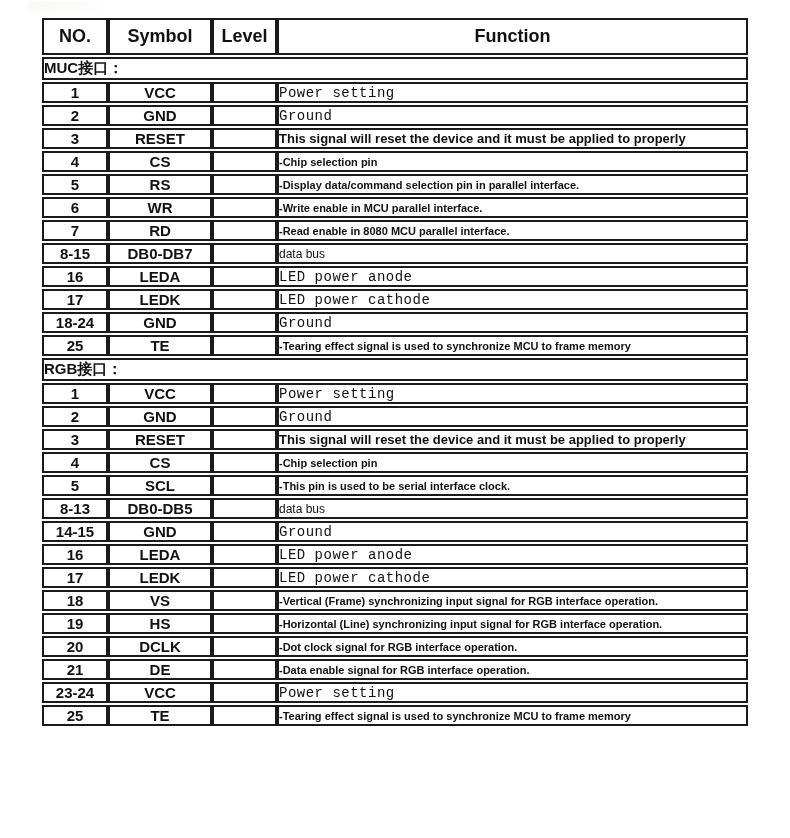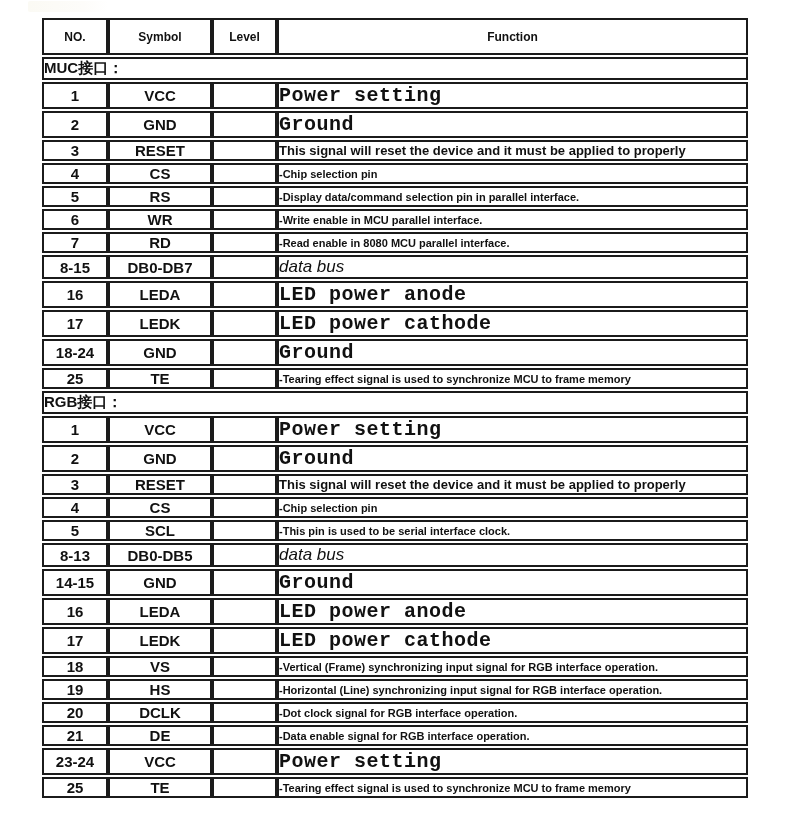--- a/index.html
+++ b/index.html
@@ -47,7 +47,7 @@
   }
   table.pin-table th {
     height: 37px;
-    font-size: 12px;
+    font-size: 18px;
     font-weight: bold;
     text-align: center;
   }

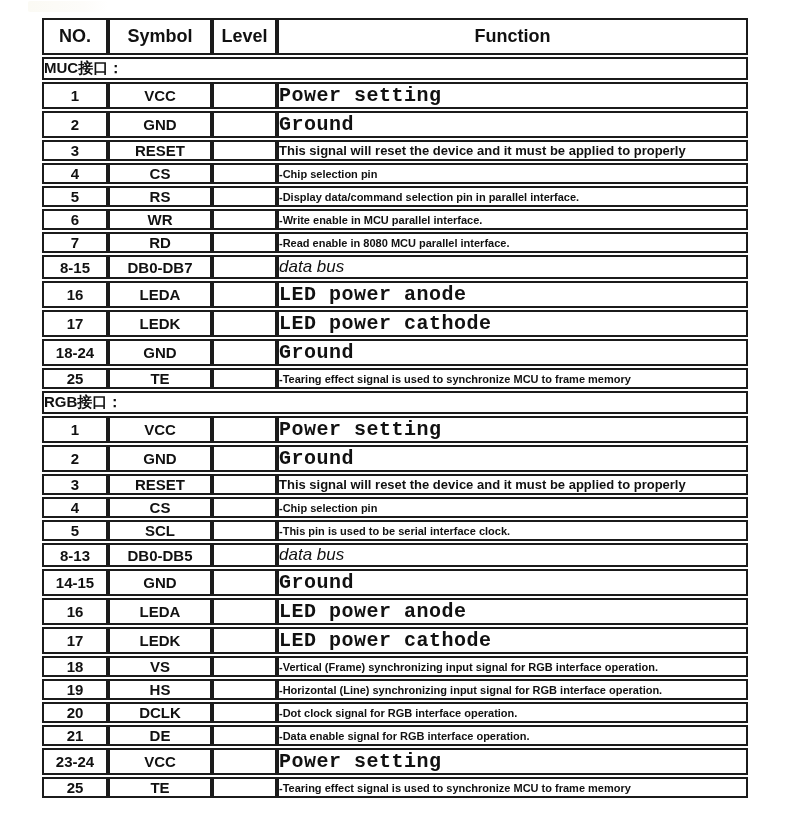--- a/index.html
+++ b/index.html
@@ -63,8 +63,8 @@
   }
   td.cell-function.mono {
     font-family: "Liberation Mono", "DejaVu Sans Mono", monospace;
-    font-size: 20px;
-    font-weight: 700;
+    font-size: 14px;
+    font-weight: 400;
     letter-spacing: 0.5px;
   }
   td.cell-function.sans {

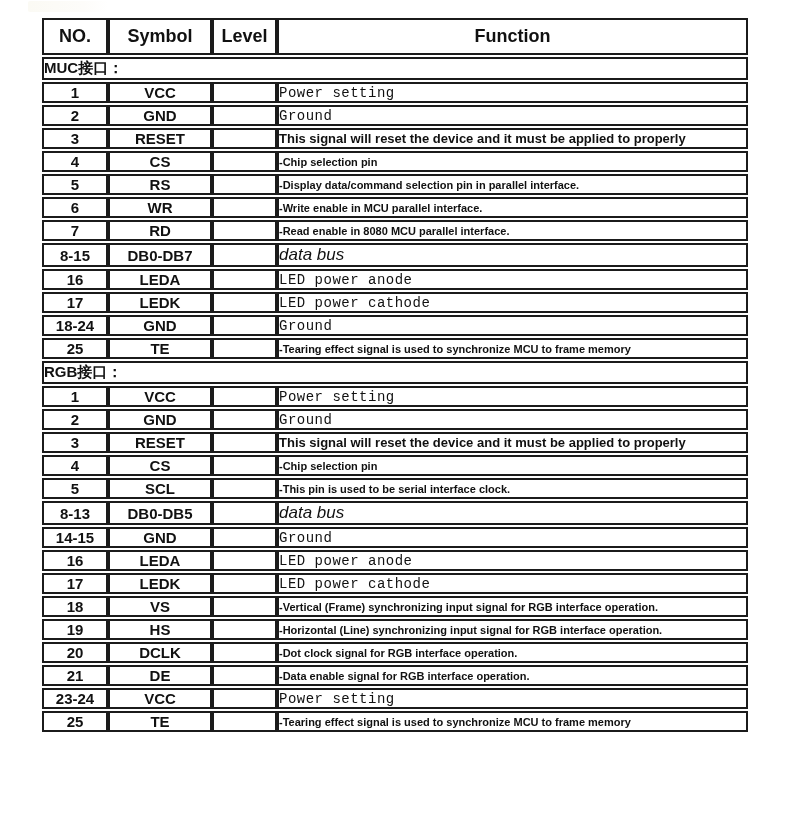--- a/index.html
+++ b/index.html
@@ -76,9 +76,8 @@
     font-weight: 700;
   }
   td.cell-function.sans-small {
-    font-size: 17px;
+    font-size: 12px;
     font-weight: 400;
-    font-style: italic;
   }
   td.section-cell {
     font-size: 15px;

